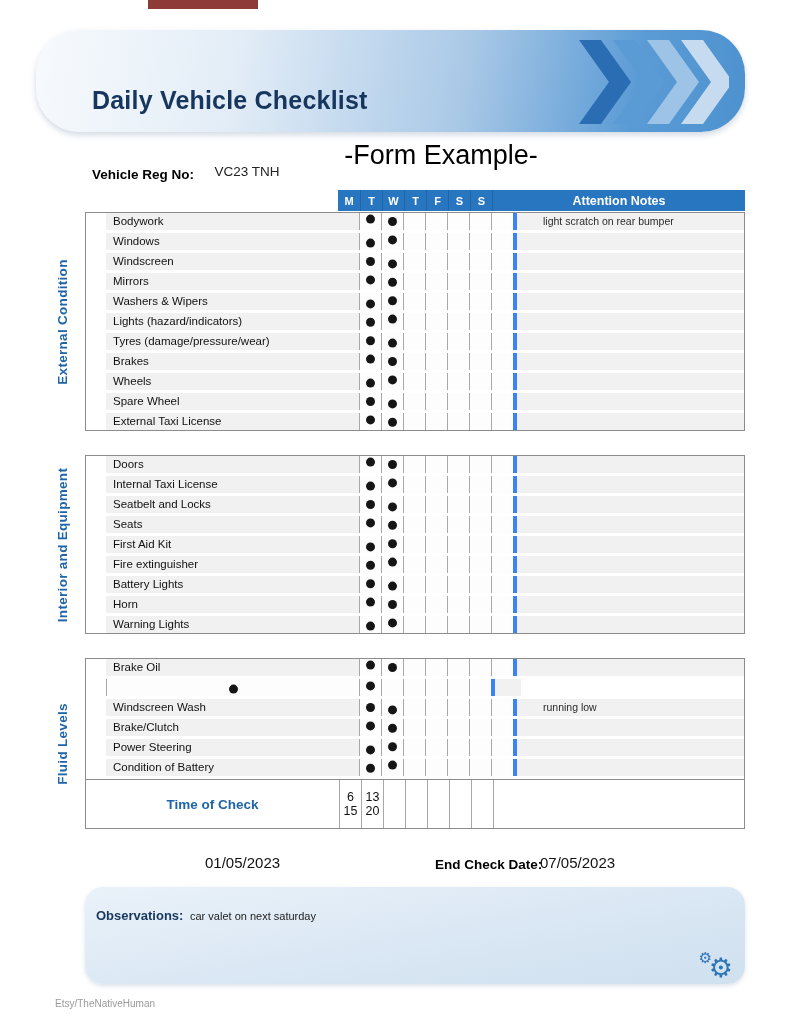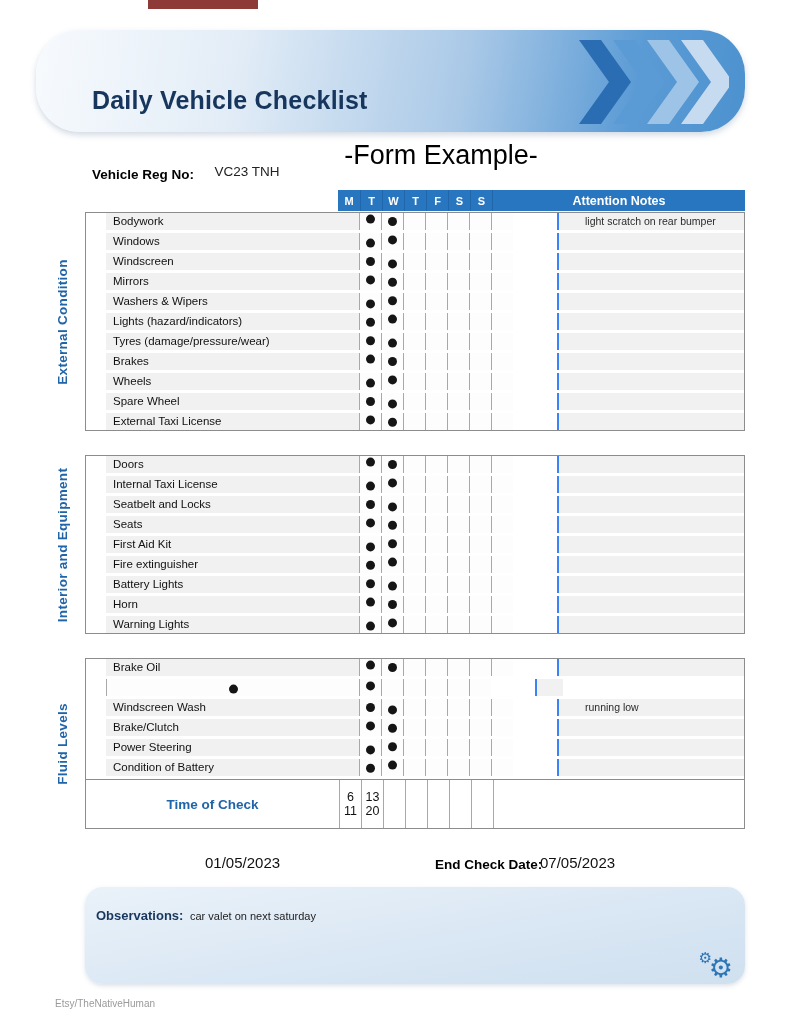--- a/index.html
+++ b/index.html
@@ -46,7 +46,7 @@
   .section .row:last-child { margin-bottom:0; }
   .cell-label { background:#f1f1f1; font-size:11.5px; line-height:17px; padding-left:7px; color:#111; white-space:nowrap; overflow:hidden; }
   .cell-day { background:#fdfdfd; border-left:1px solid #a8a8a8; display:flex; align-items:center; justify-content:center; }
-  .cell-note { background:#f1f1f1; border-left:2px solid #3b82f6; font-size:10.5px; line-height:17px; padding-left:26px; color:#2b2b2b; white-space:nowrap; overflow:hidden;margin-left:44px; }
+  .cell-note { background:#f1f1f1; border-left:4px solid #3b82f6; font-size:10.5px; line-height:17px; padding-left:26px; color:#2b2b2b; white-space:nowrap; overflow:hidden; }
   .dot { width:9px; height:9px; border-radius:50%; background:var(--dot,#151515); }
 
   .time-row { height:48px; margin-top:2px; border-top:1.5px solid #8c8c8c; }

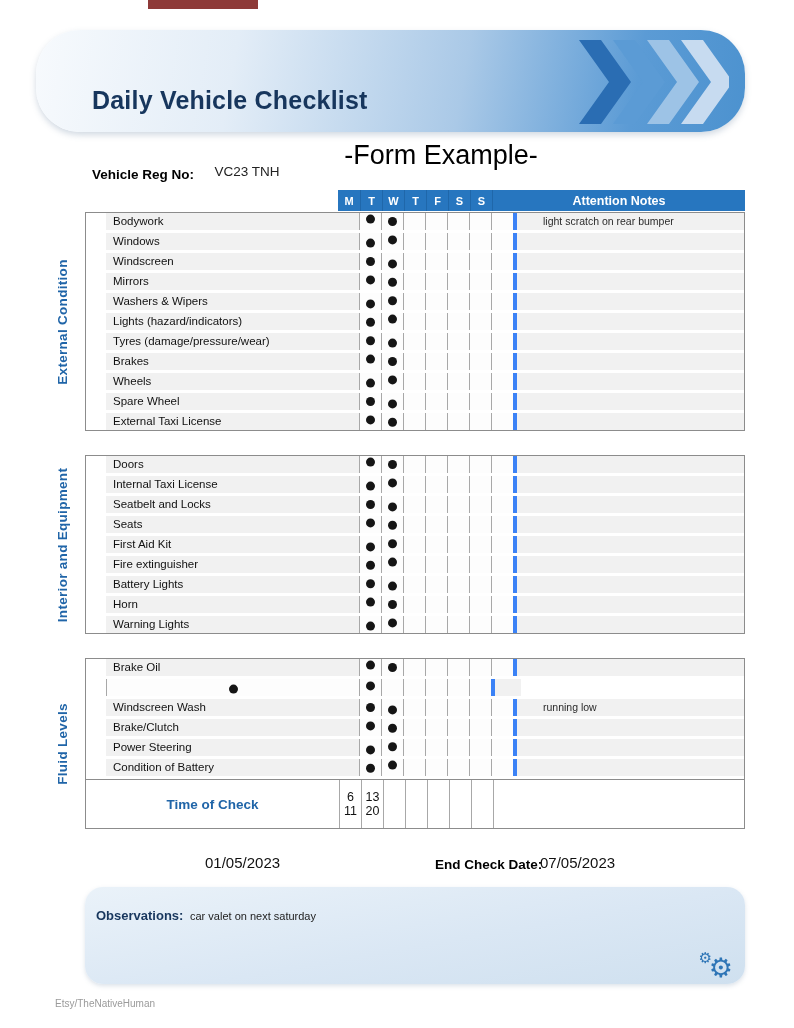--- a/index.html
+++ b/index.html
@@ -513,7 +513,7 @@
           <div class="time-label">Time of Check</div>
           <div class="time-cell">
             <div>6</div>
-            <div>11</div>
+            <div>15</div>
           </div>
           <div class="time-cell">
             <div>13</div>

